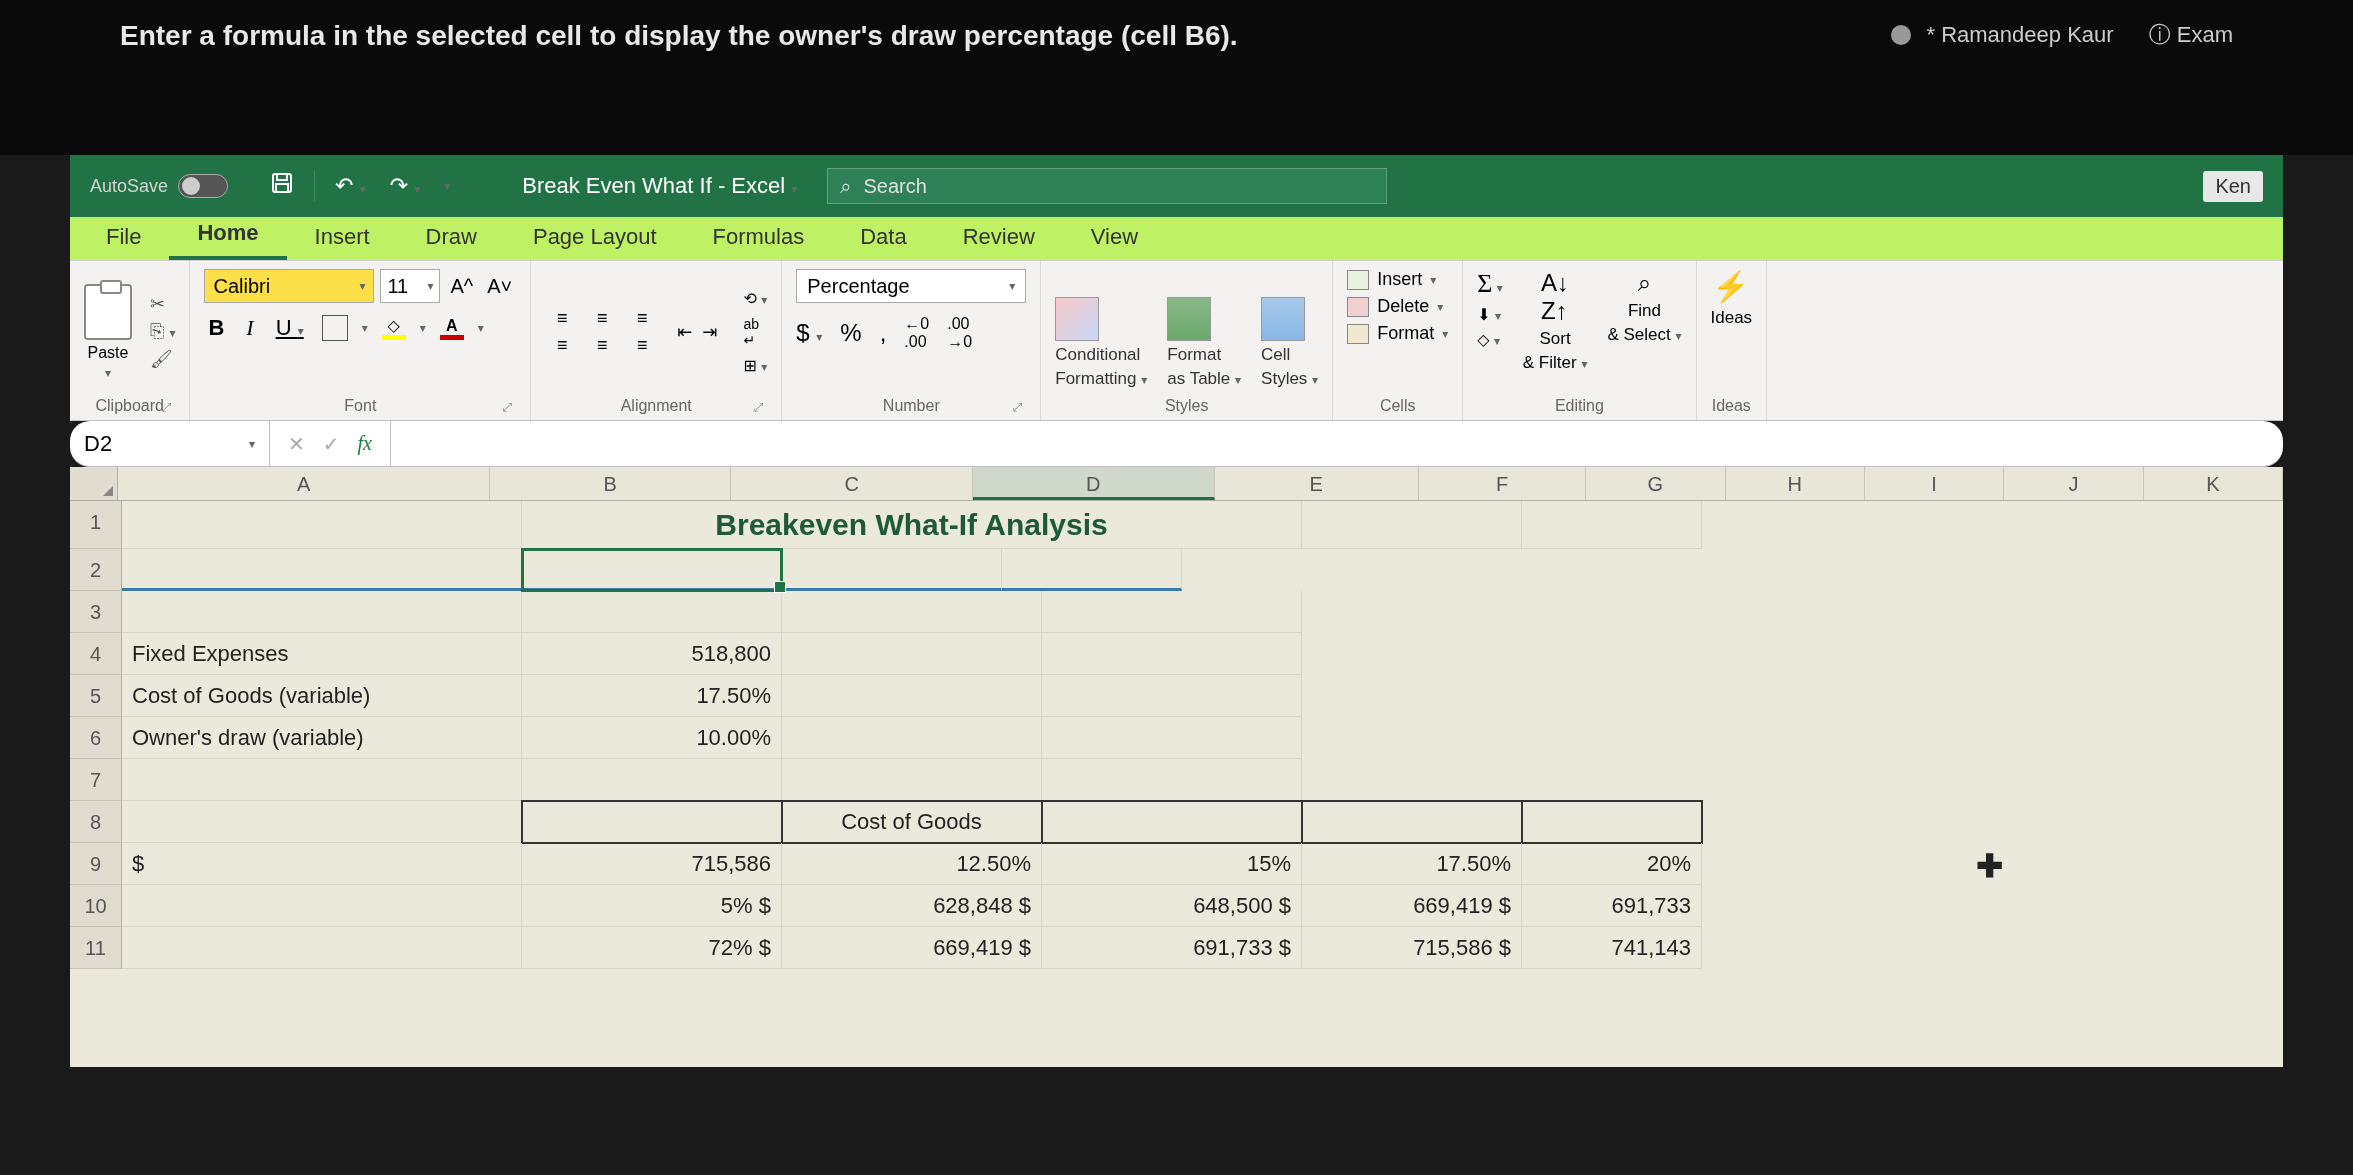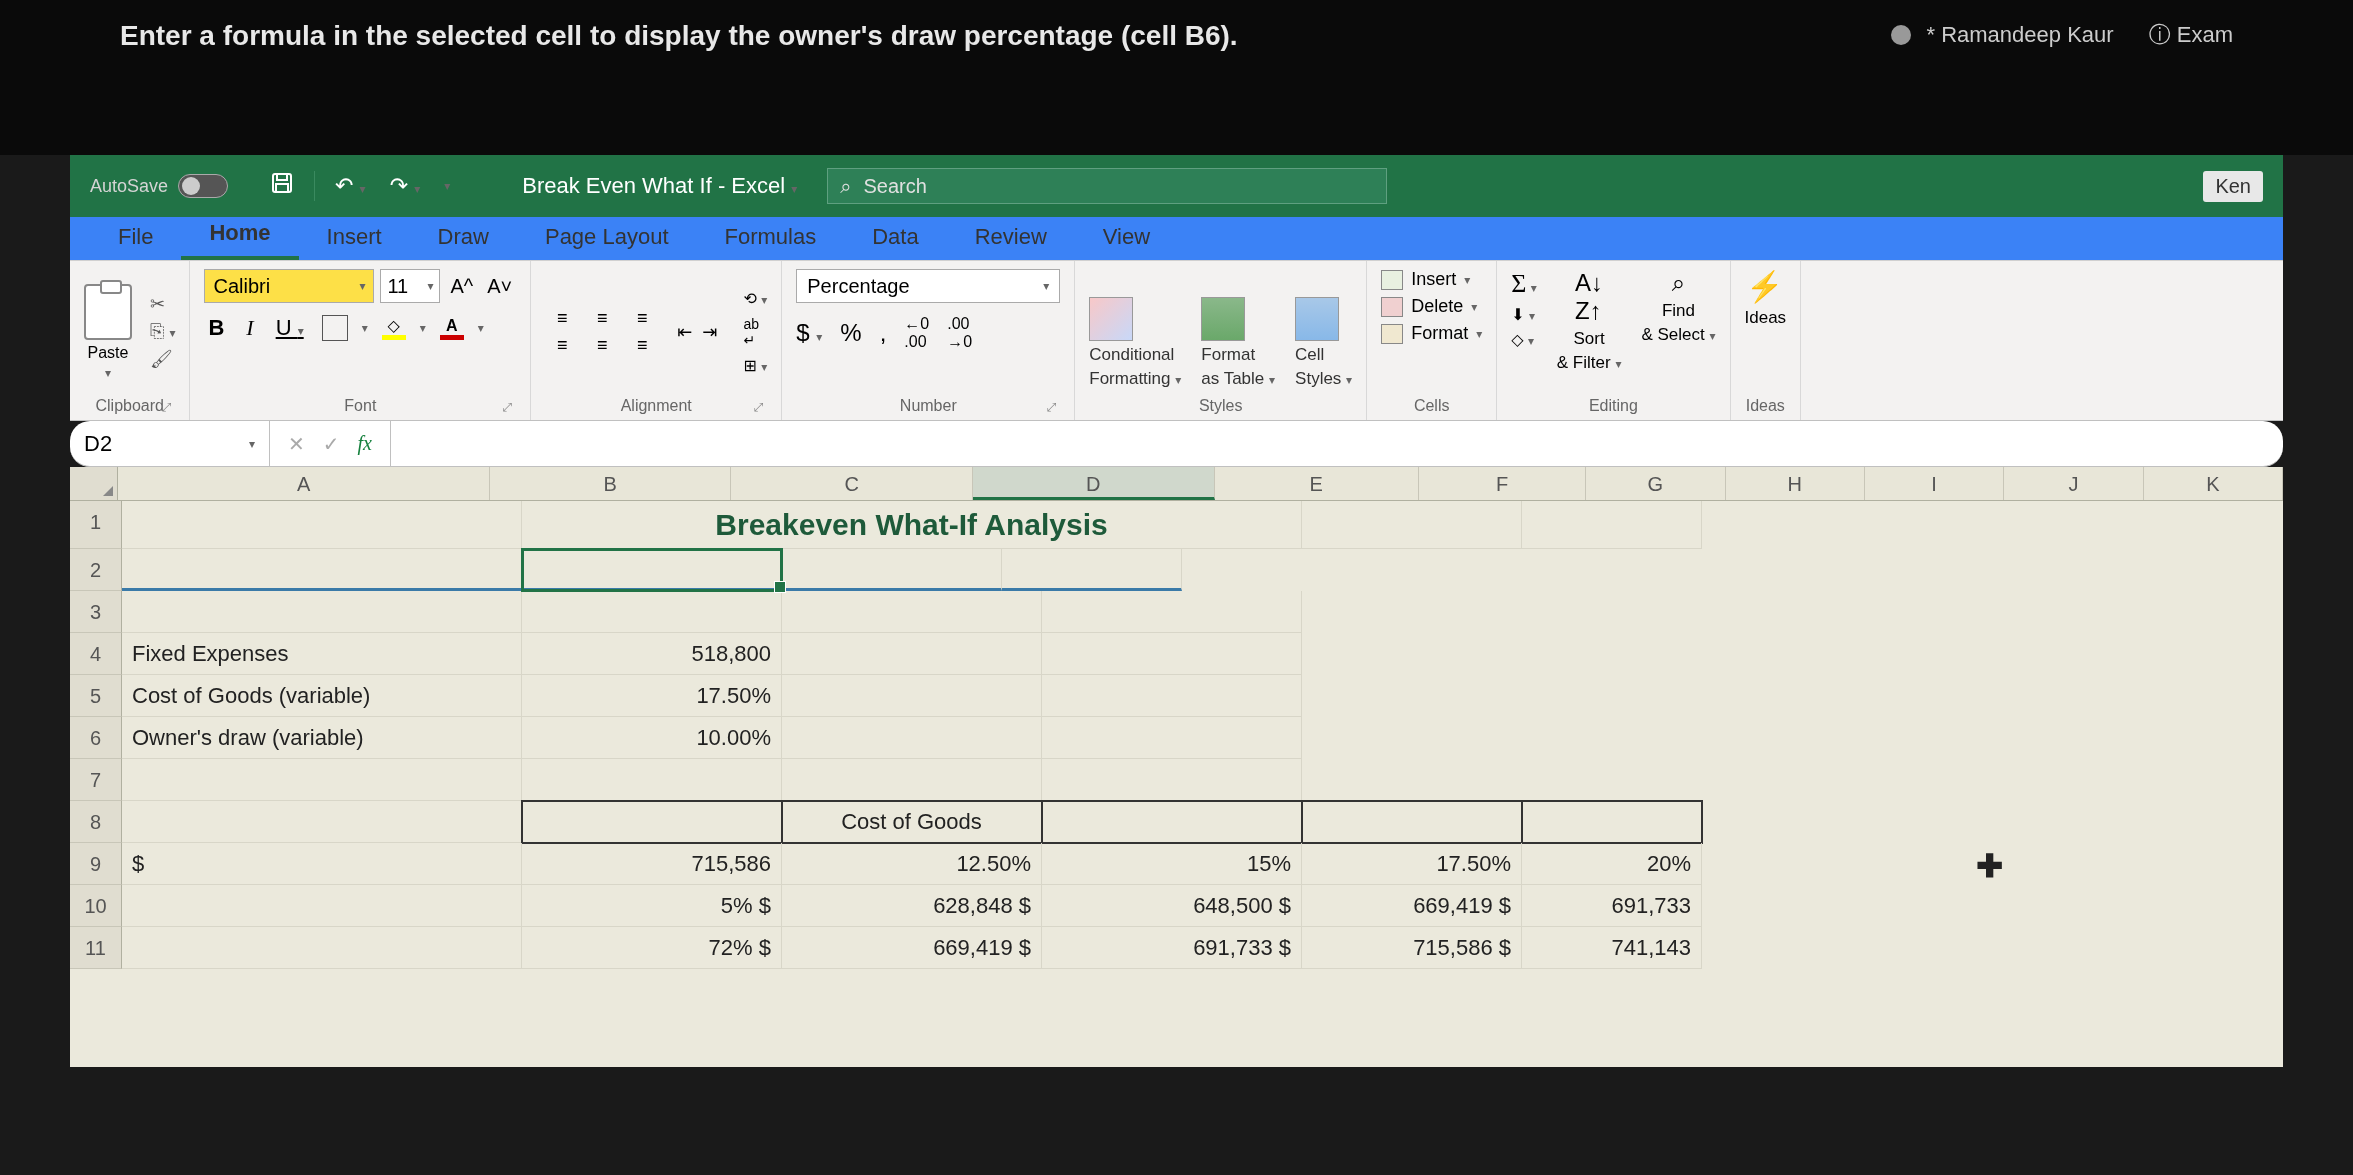--- a/index.html
+++ b/index.html
@@ -21,7 +21,7 @@
 .search-box .mag { margin-right: 12px; }
 .right-user { margin-left: auto; color: #333; font-size: 20px; background: #e8e8e8; padding: 4px 12px; border-radius: 3px; }
 
-.ribbon-tabs { background: #3b82f6; height: 44px; display: flex; align-items: flex-end; padding: 0 20px; margin: 0 70px; border-bottom: 1px solid #d0d0d0; }
+.ribbon-tabs { background: #bef264; height: 44px; display: flex; align-items: flex-end; padding: 0 8px; margin: 0 70px; border-bottom: 1px solid #d0d0d0; }
 .ribbon-tab { padding: 10px 28px; font-size: 22px; color: #333; cursor: pointer; }
 .ribbon-tab.active { border-bottom: 4px solid #217346; font-weight: 600; }
 .ribbon-tab.file { background: transparent; }

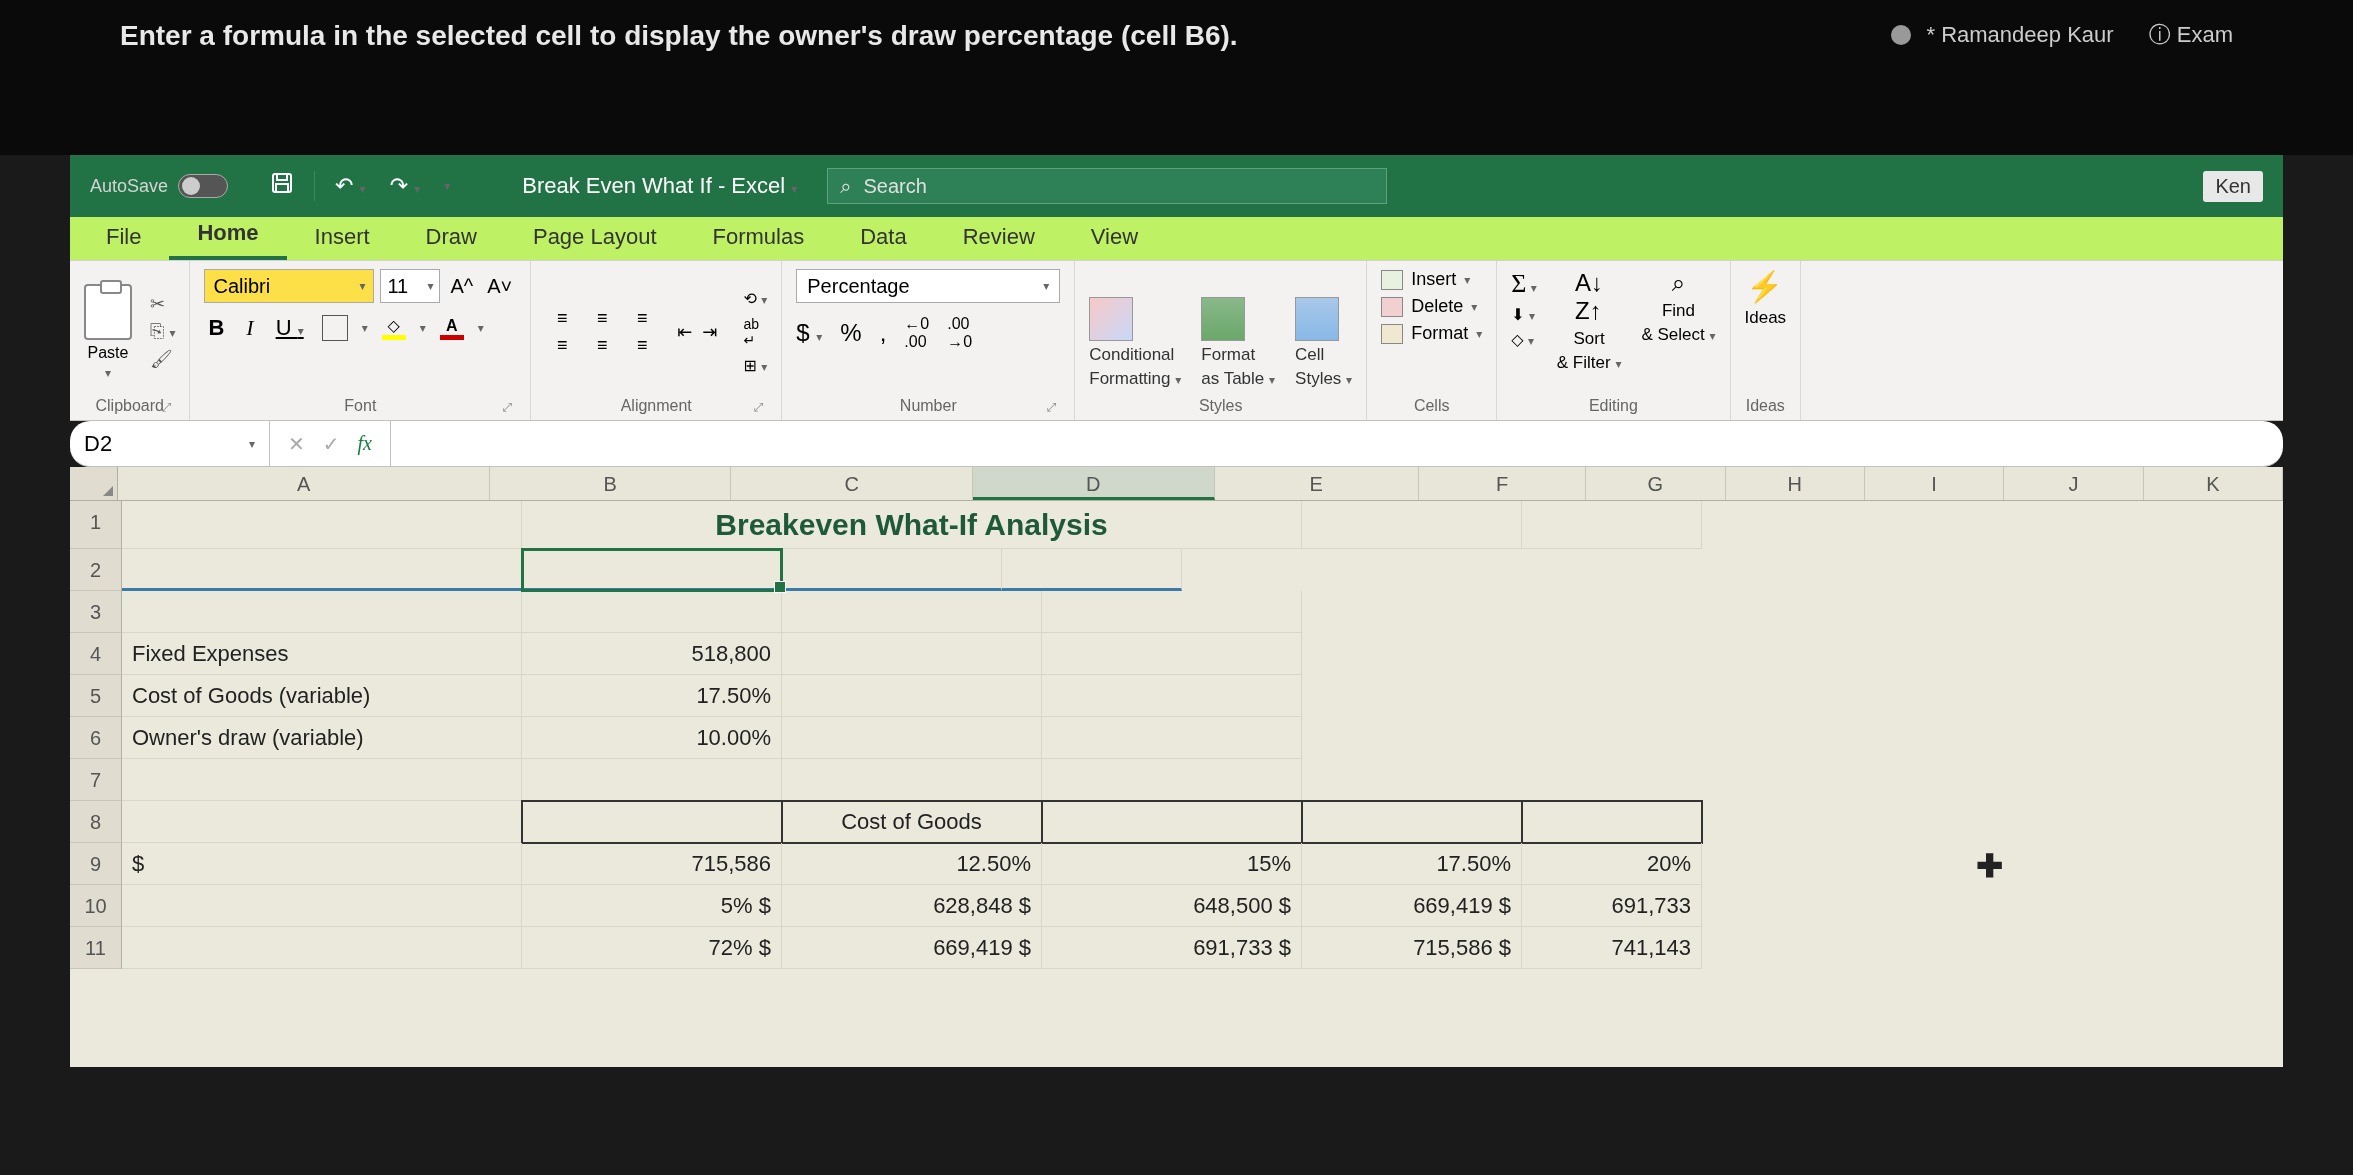--- a/index.html
+++ b/index.html
@@ -56,7 +56,7 @@
 .align-cell { font-size: 18px; text-align: center; cursor: pointer; }
 .align-extra { display: flex; flex-direction: column; gap: 8px; margin-left: 18px; }
 
-.number-format { width: 264px; height: 34px; border: 1px solid #aaa; background: #fff; padding: 11px 10px; font-size: 20px; display: flex; align-items: center; justify-content: space-between; margin-bottom: 12px; }
+.number-format { width: 230px; height: 34px; border: 1px solid #aaa; background: #fff; padding: 11px 10px; font-size: 20px; display: flex; align-items: center; justify-content: space-between; margin-bottom: 12px; }
 .number-row { display: flex; align-items: center; gap: 18px; font-size: 24px; }
 
 .styles-row { display: flex; gap: 20px; }

